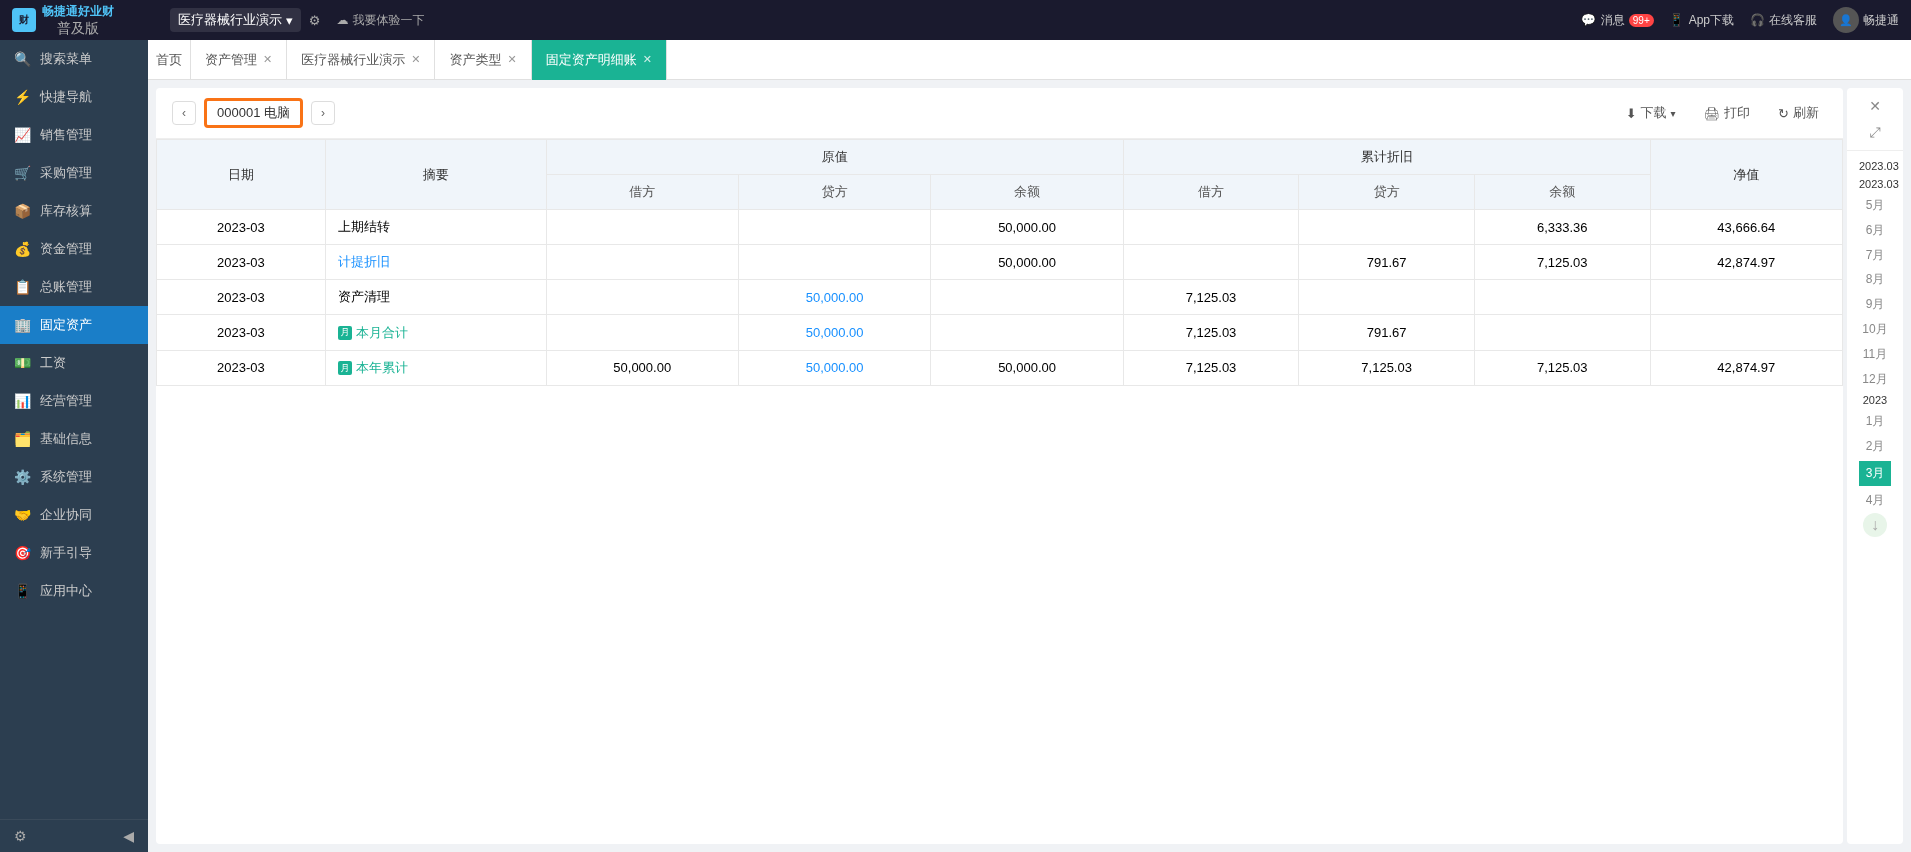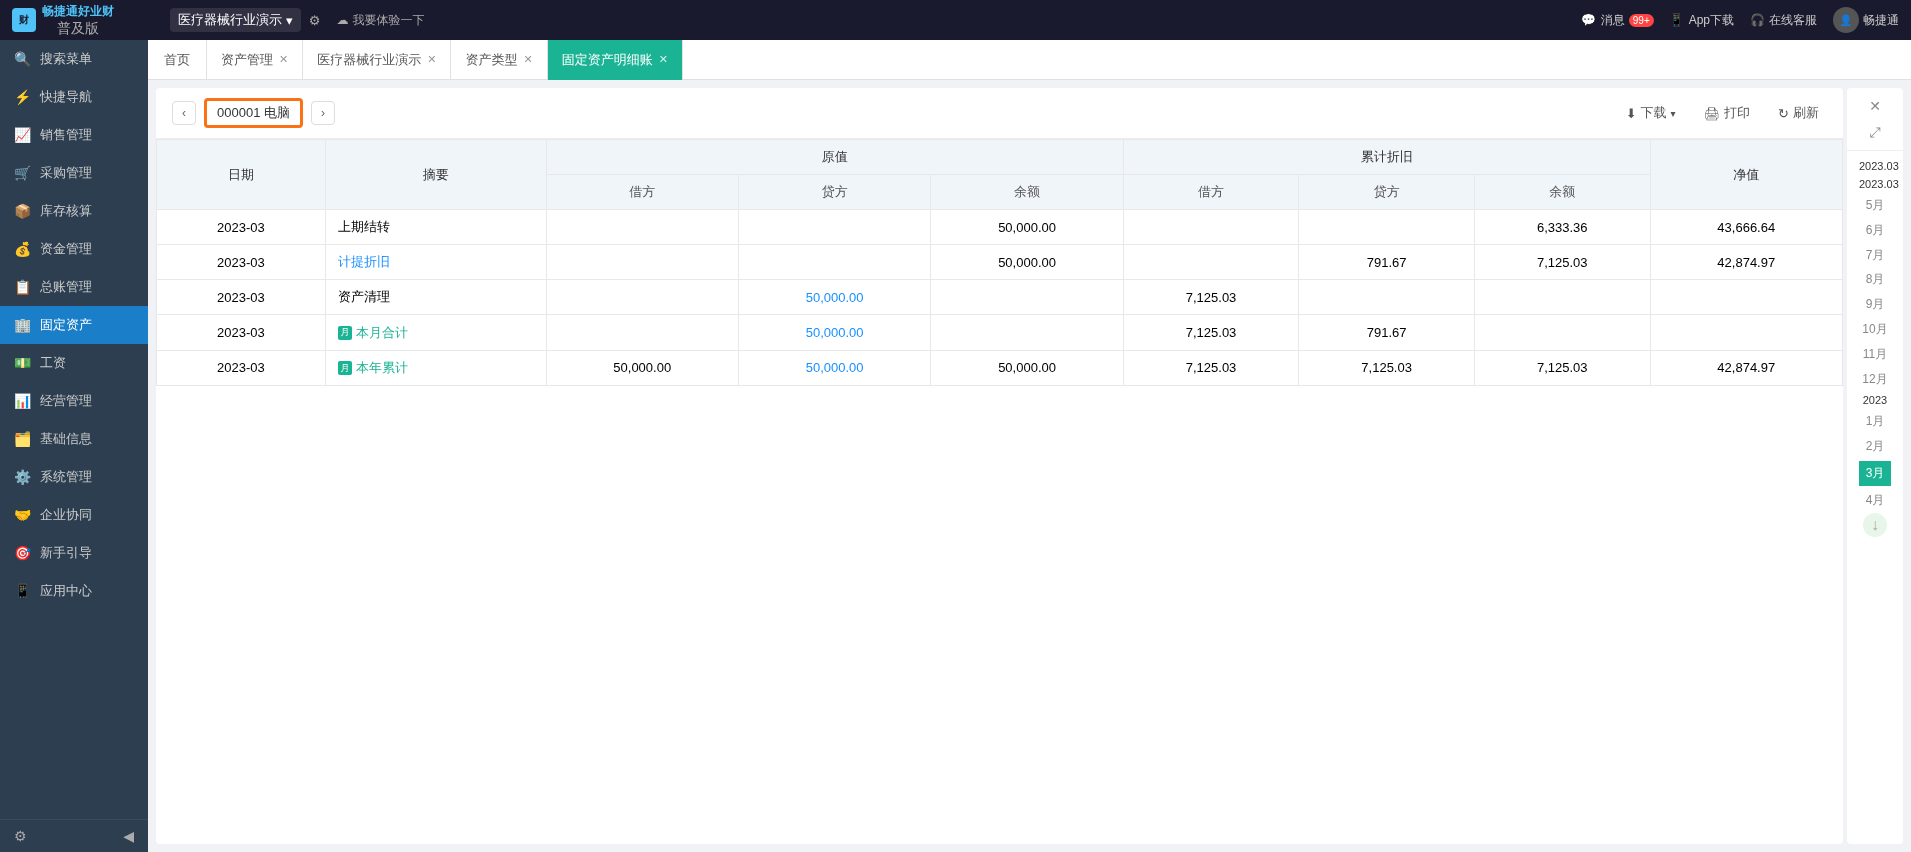--- a/index.html
+++ b/index.html
@@ -145,7 +145,7 @@
     }
     .tab-item.active .tab-close { color: rgba(255,255,255,0.8); }
     .tab-home {
-      padding: 0 16px; height: 40px;
+      padding: 0 8px; height: 40px;
       display: flex; align-items: center;
       font-size: 13px; color: #555; cursor: pointer;
       border-right: 1px solid #e0e0e0;

